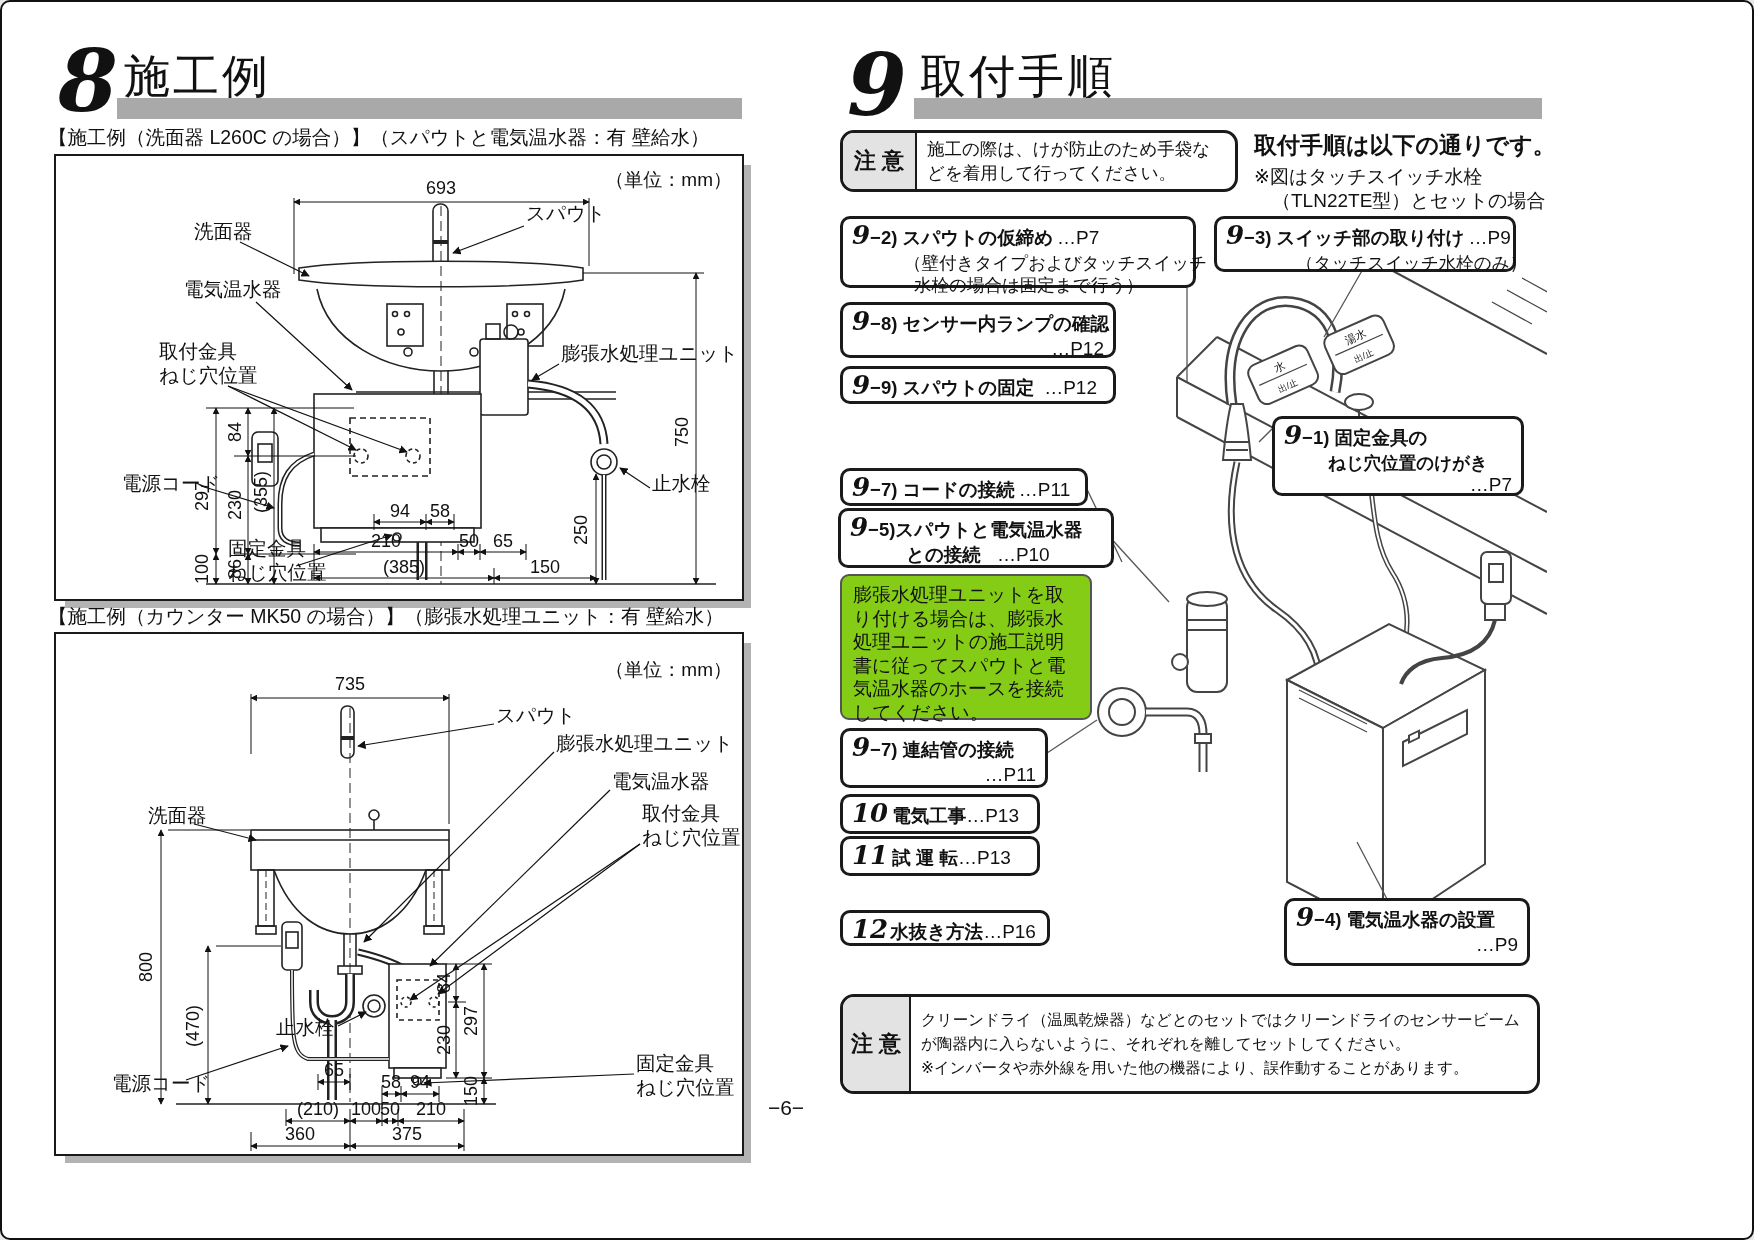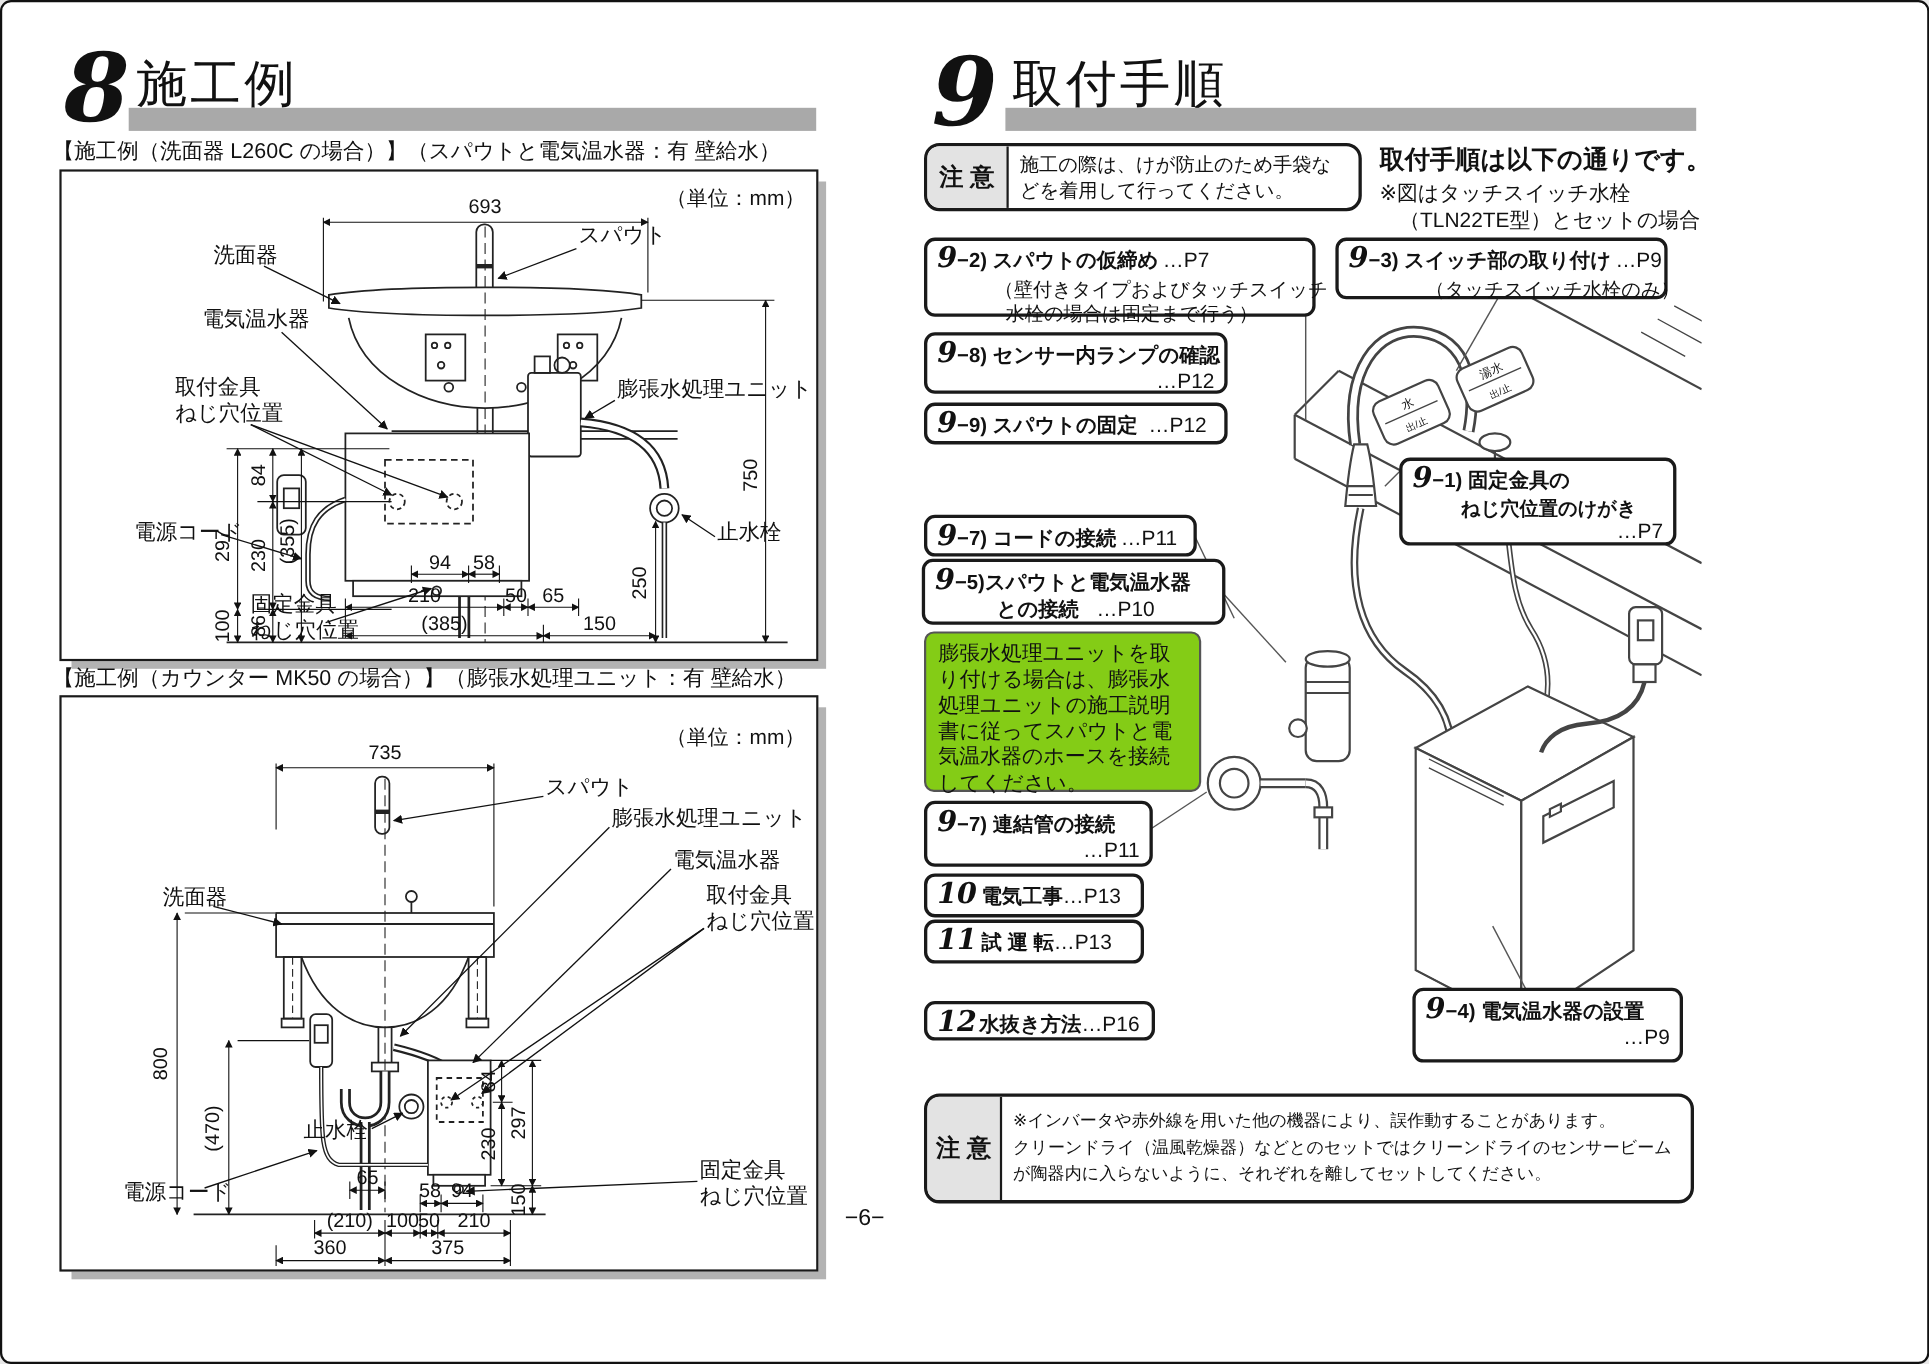--- a/index.html
+++ b/index.html
@@ -527,8 +527,8 @@
   <div class="caution" style="left:838px;top:992px;width:700px;height:100px;">
     <div class="lab" style="width:66px;">注 意</div>
     <div class="txt" style="padding:6px 10px;font-size:15.5px;line-height:24px;">
+      <div>クリーンドライ（温風乾燥器）などとのセットではクリーンドライのセンサービームが陶器内に入らないように、それぞれを離してセットしてください。</div>
       <div>※インバータや赤外線を用いた他の機器により、誤作動することがあります。</div>
-      <div>クリーンドライ（温風乾燥器）などとのセットではクリーンドライのセンサービームが陶器内に入らないように、それぞれを離してセットしてください。</div>
     </div>
   </div>
 

